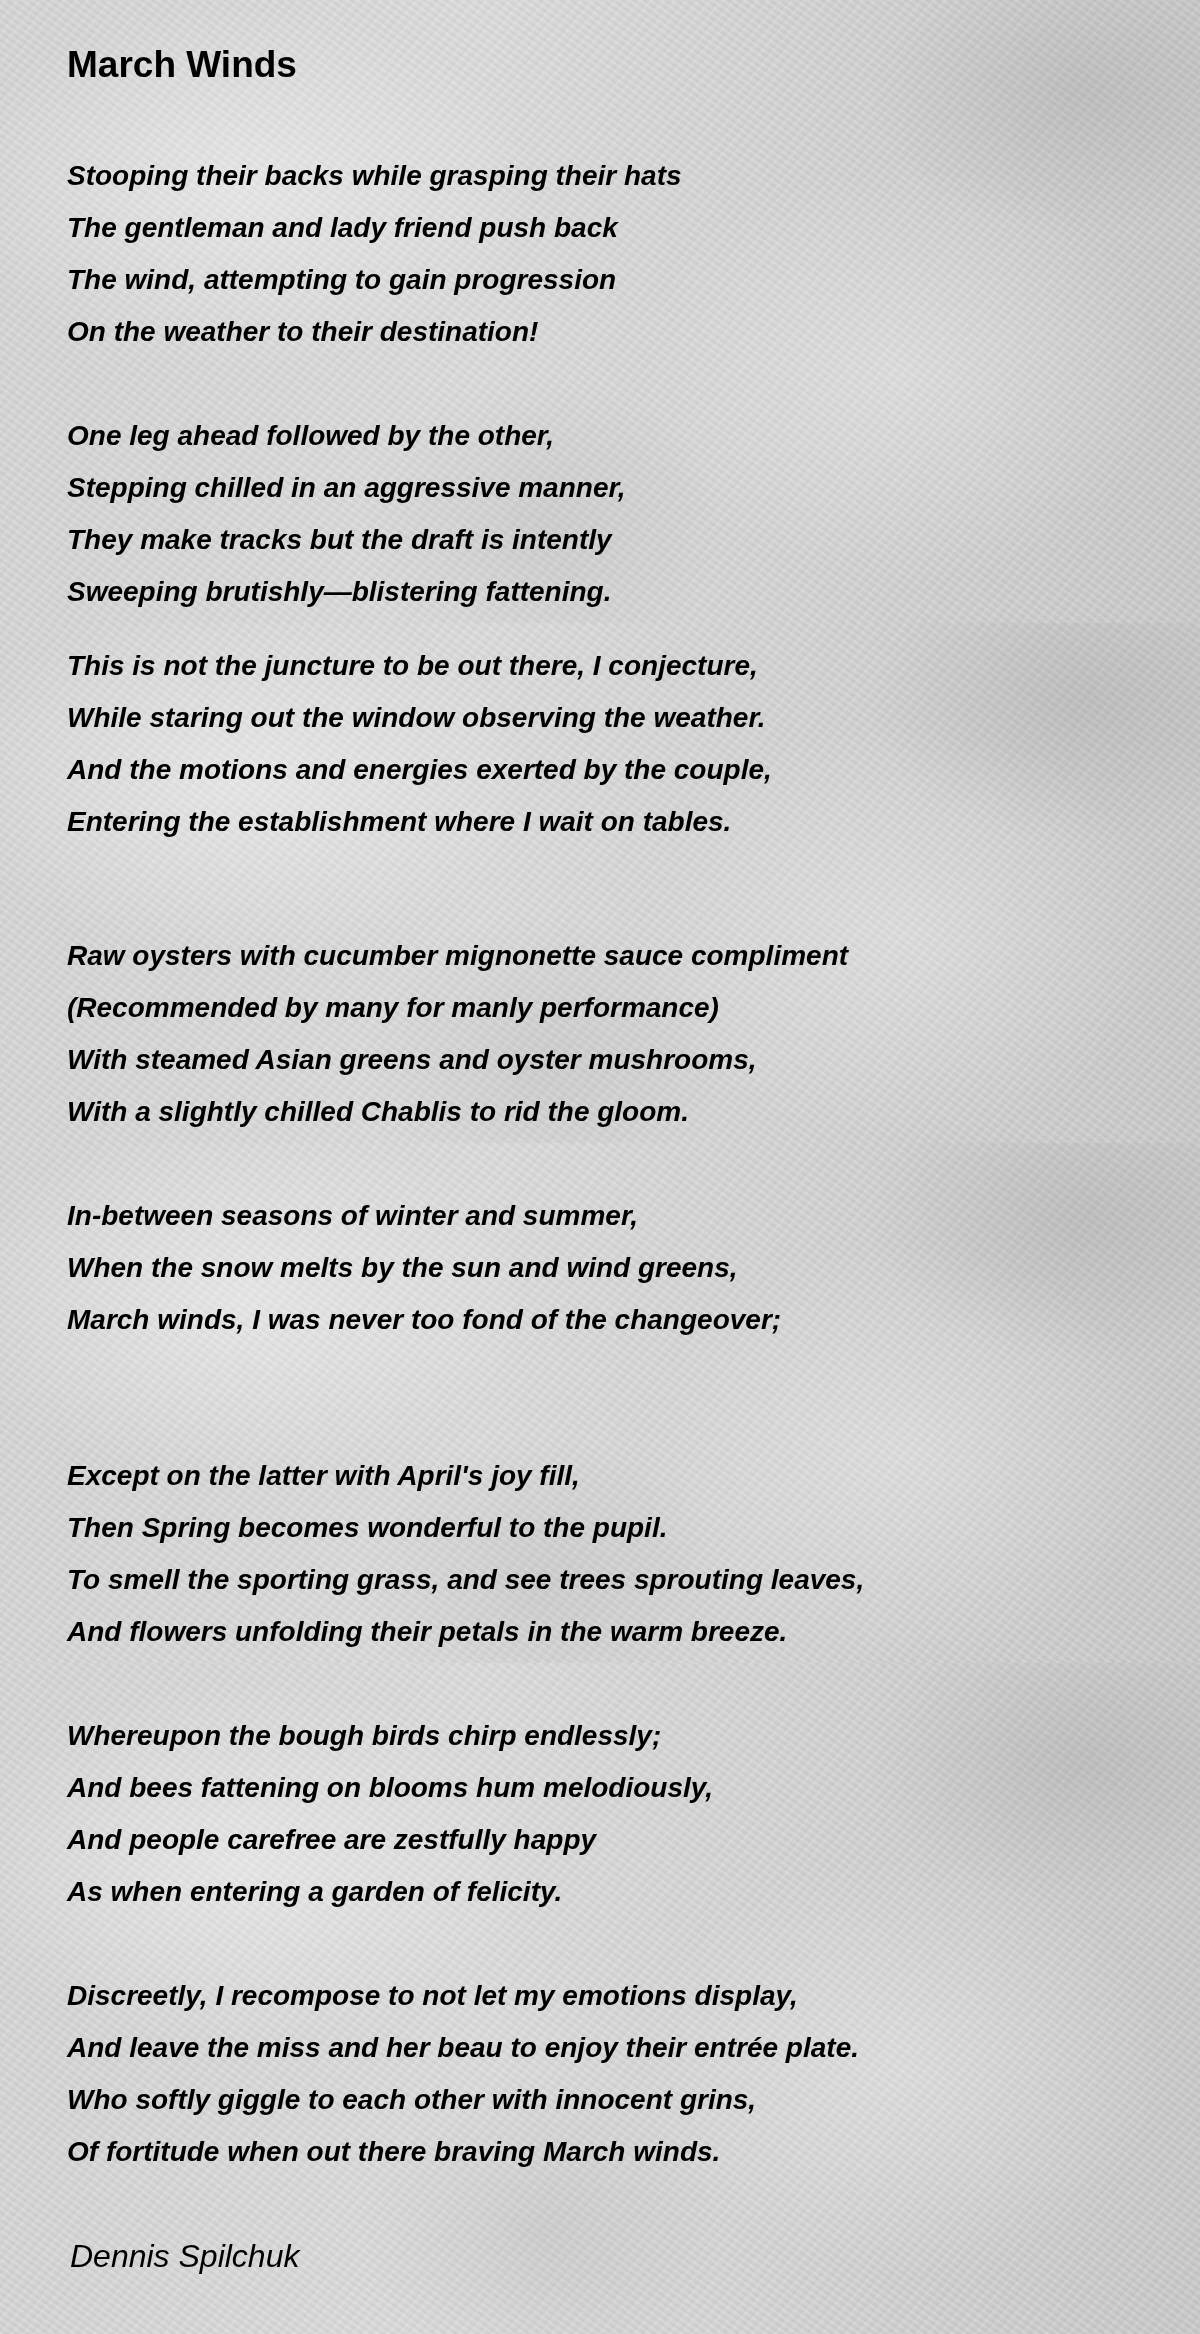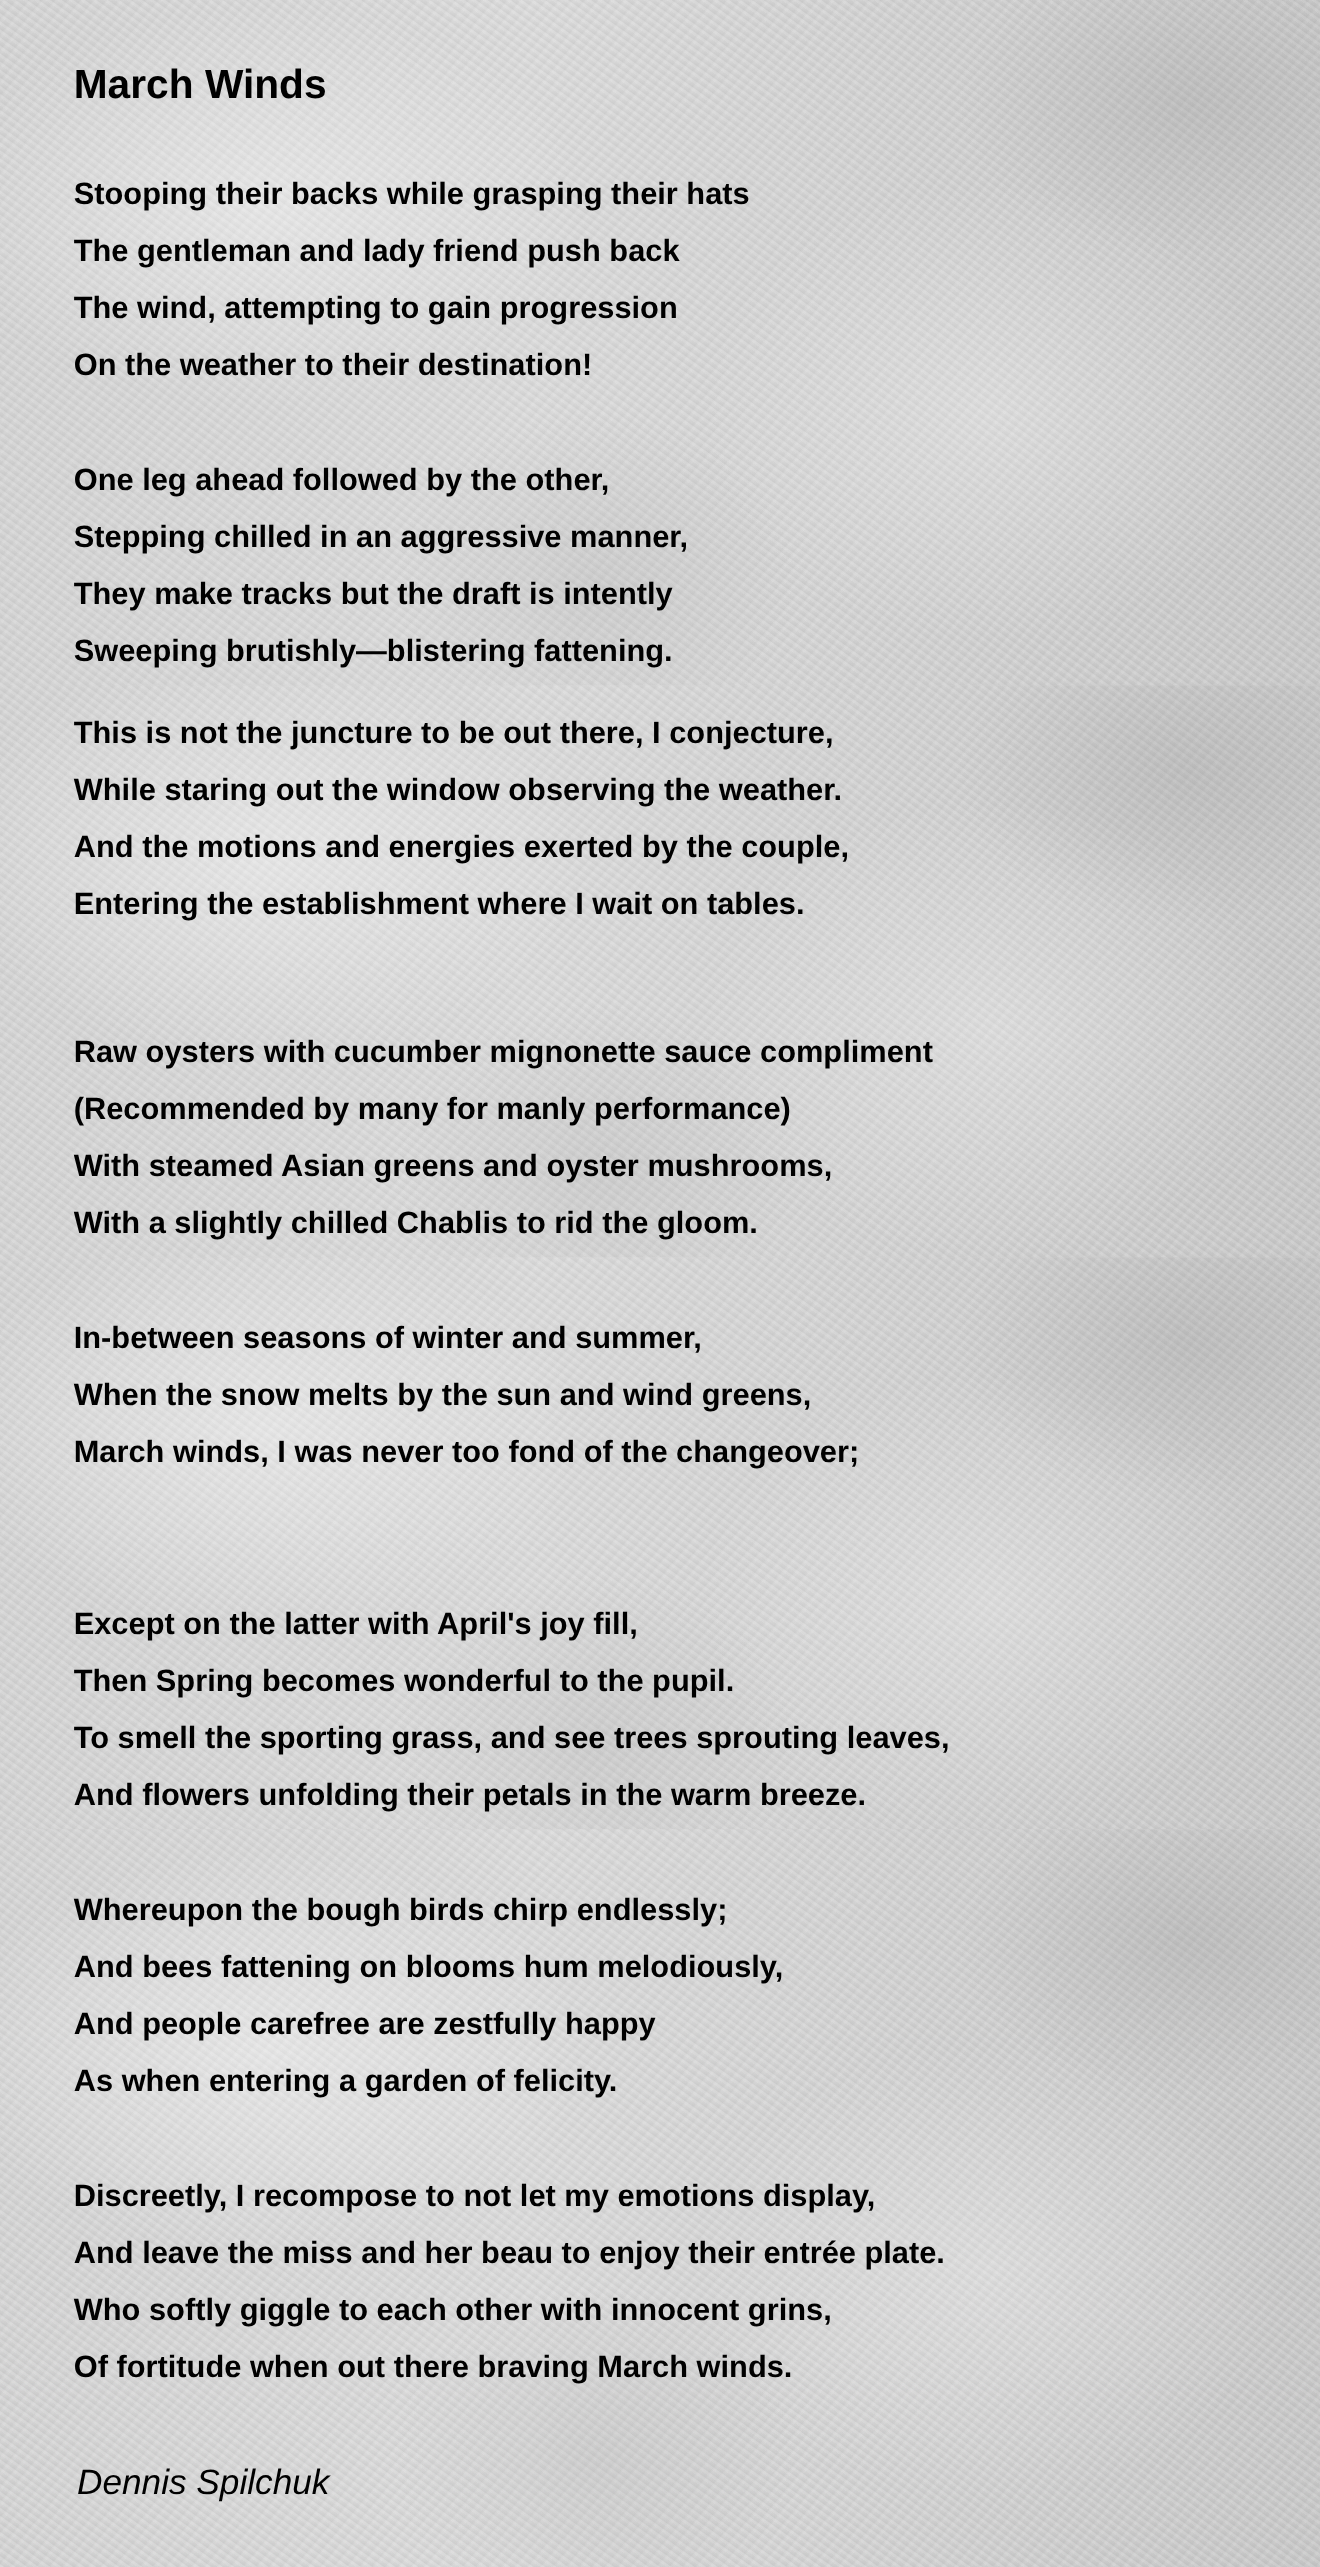--- a/index.html
+++ b/index.html
@@ -42,7 +42,7 @@
     .poem-title {
       position: absolute;
       left: 0;
-      top: 52px;
+      top: 40px;
       margin: 0;
       font-size: 37px;
       font-weight: bold;

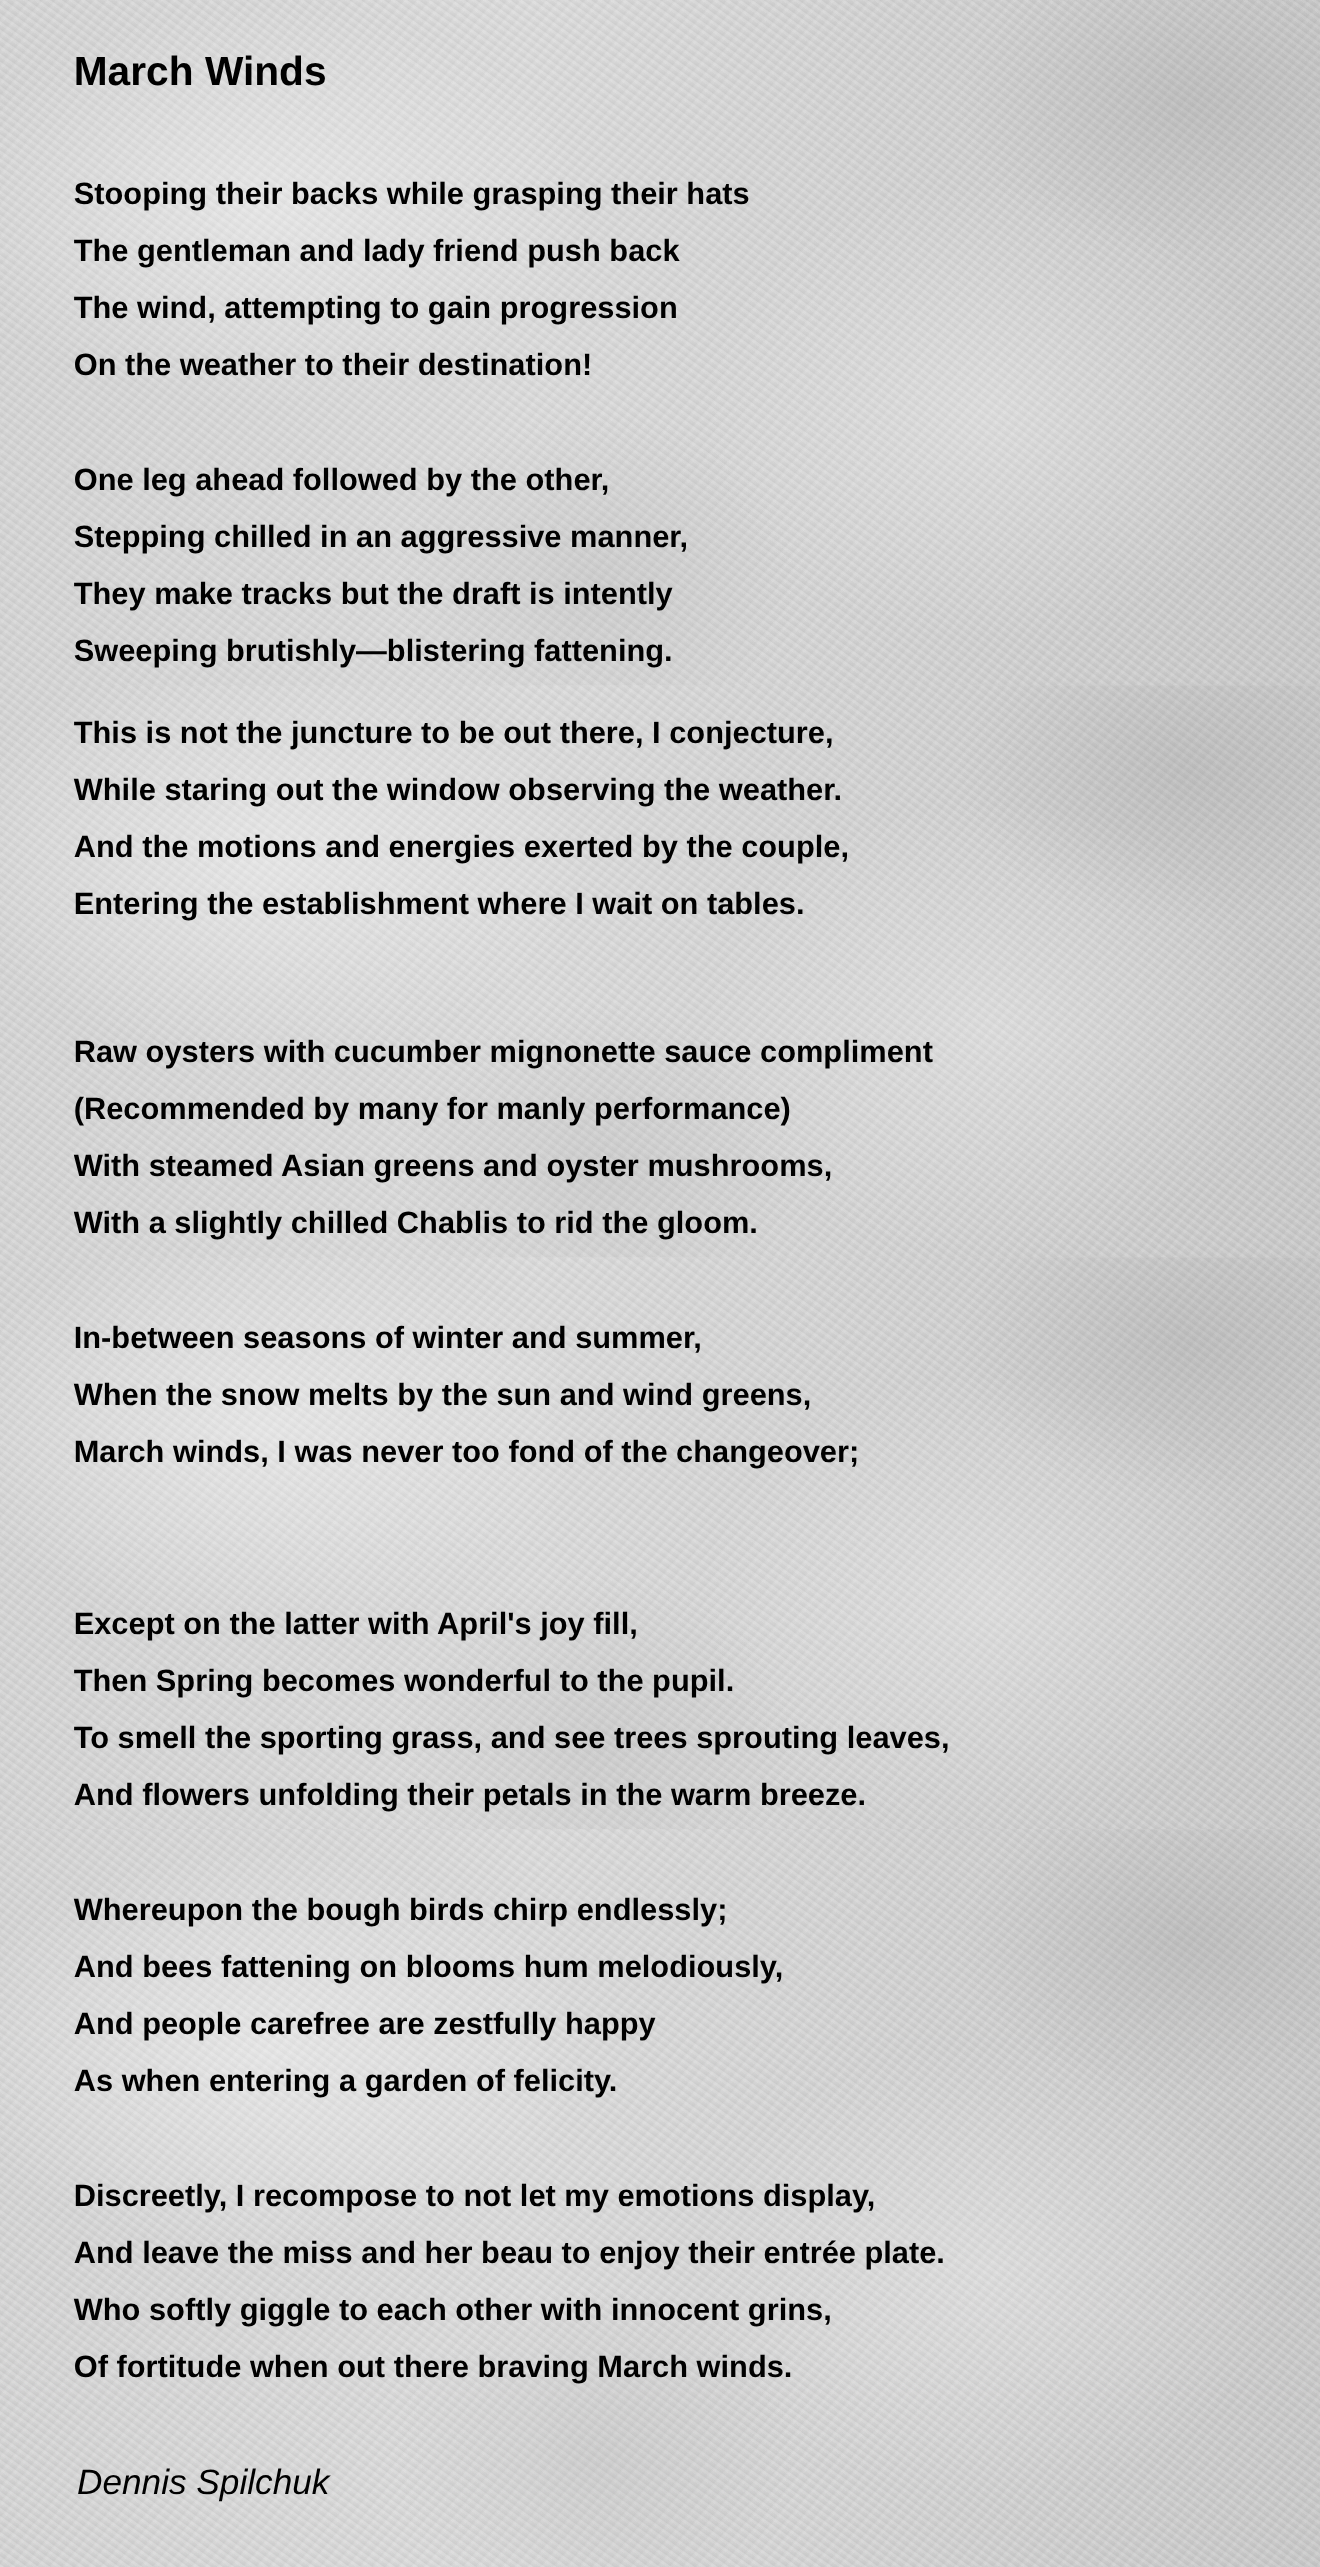--- a/index.html
+++ b/index.html
@@ -53,6 +53,7 @@
     .stanza {
       position: absolute;
       left: 0;
+      font-style: italic;
     }
     .line {
       font-size: 28px;

